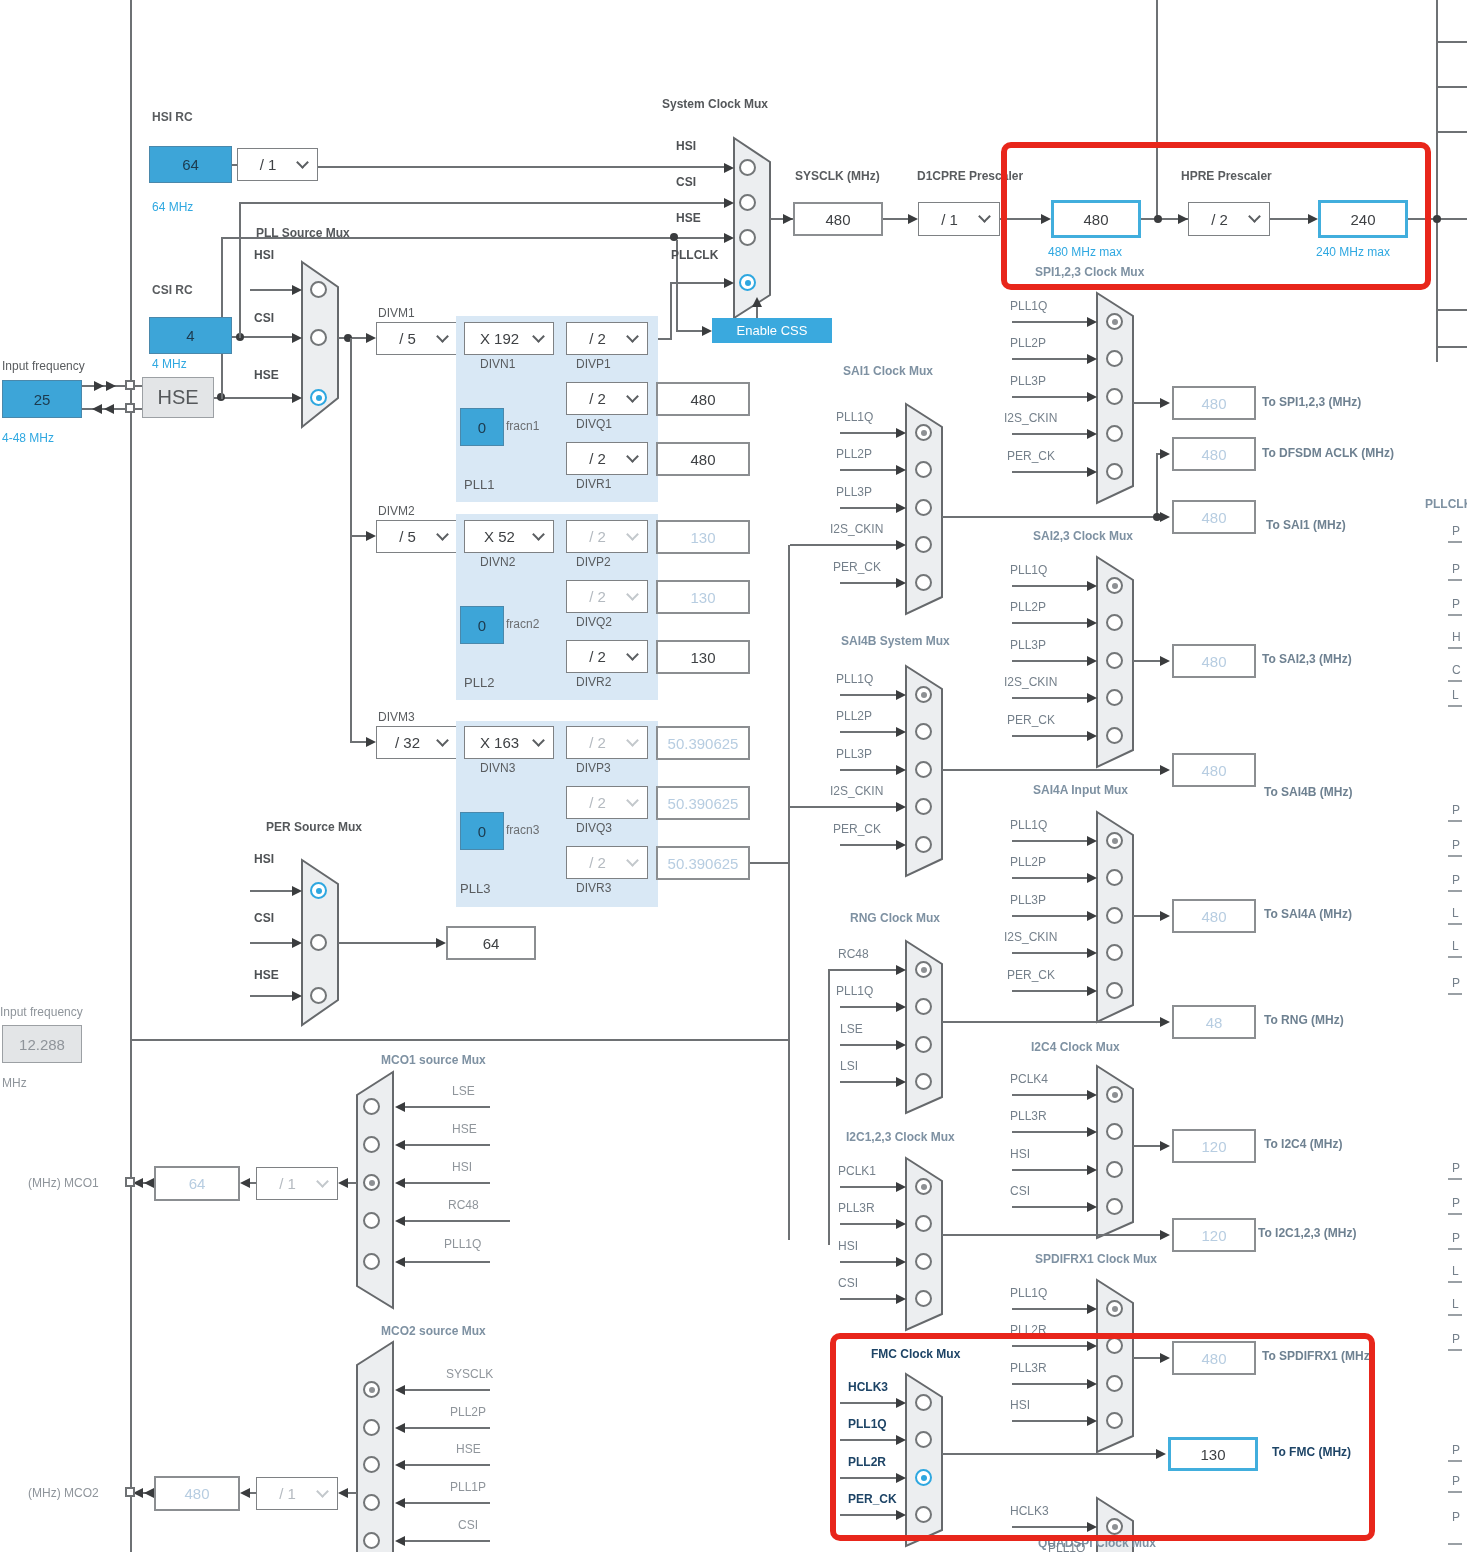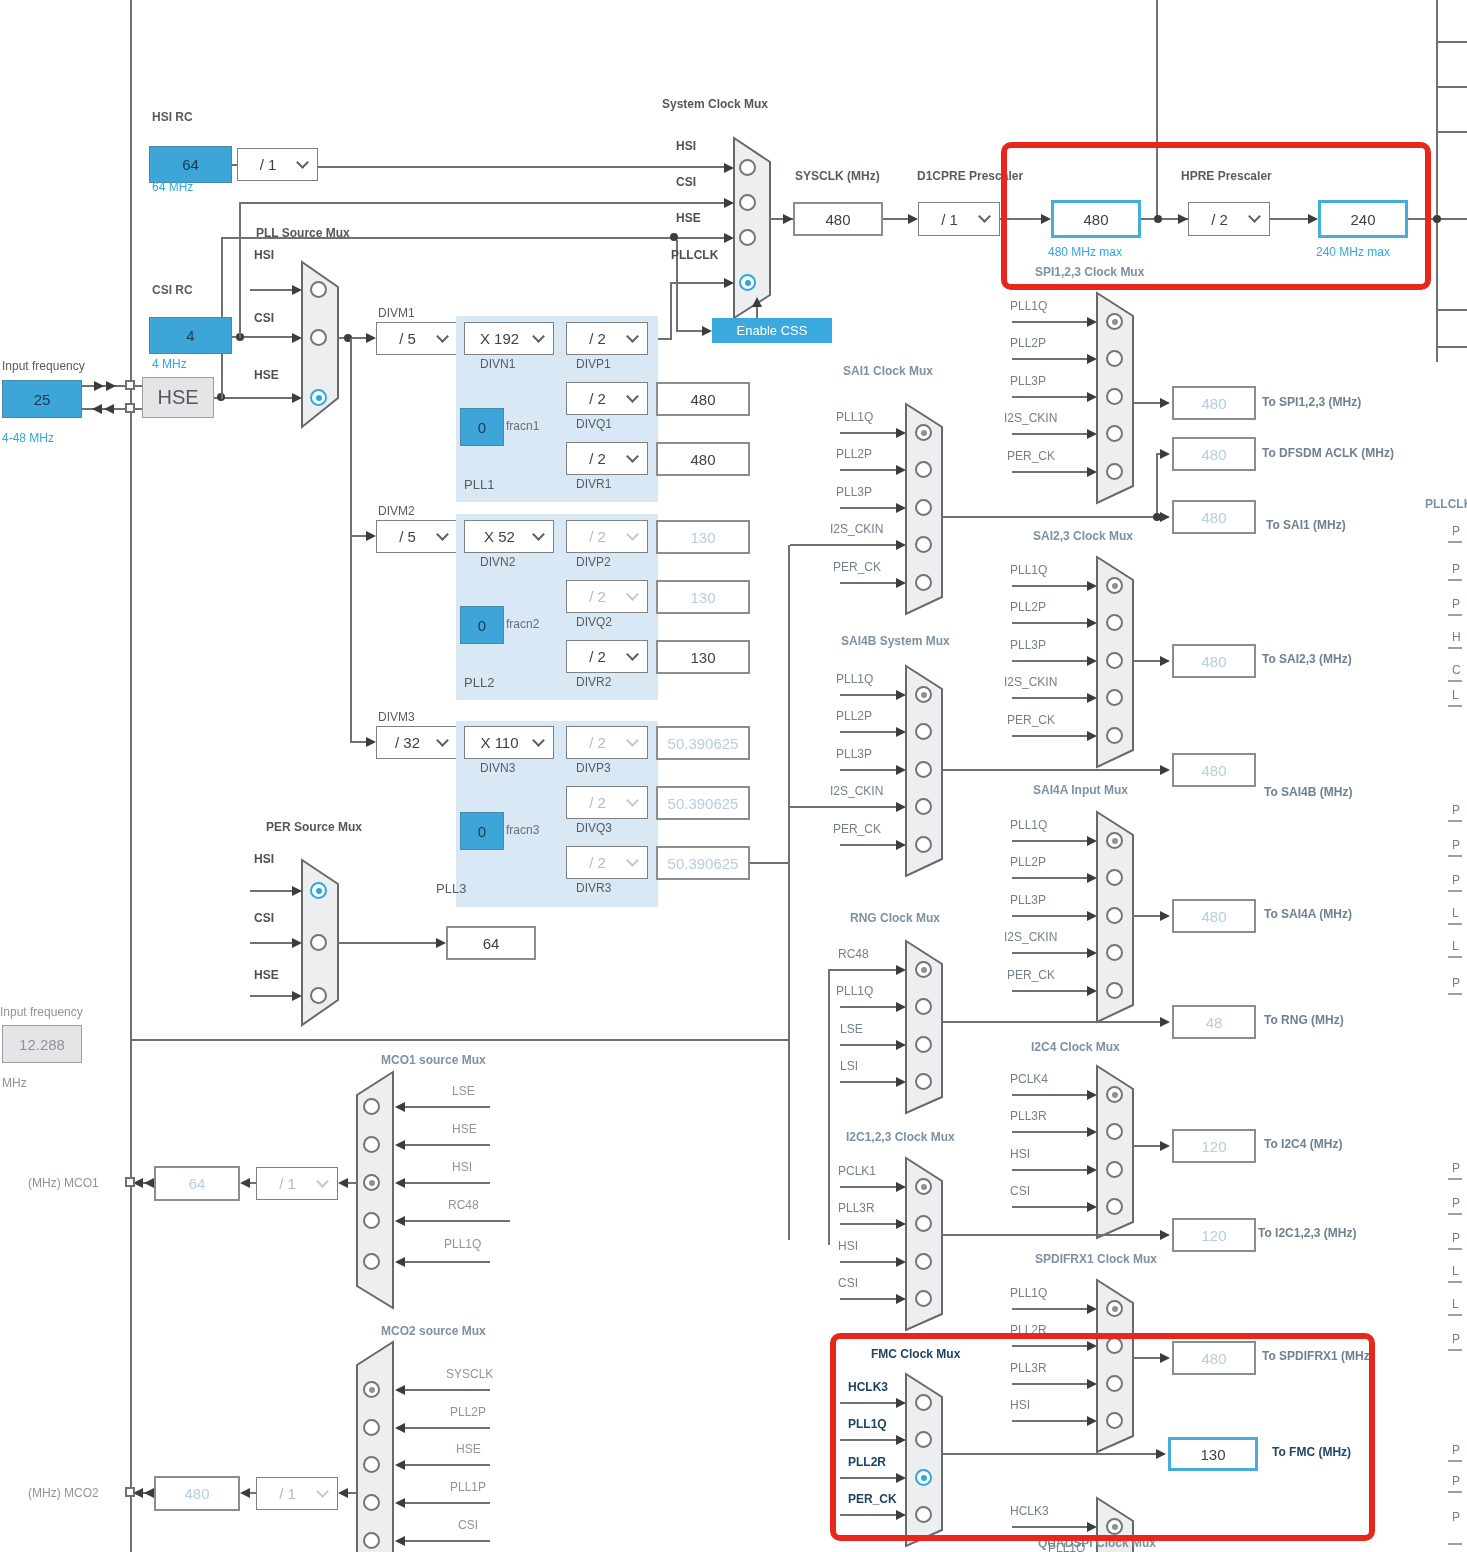--- a/index.html
+++ b/index.html
@@ -353,7 +353,7 @@
 
   <div class="lbl b" style="left:152px;top:110px">HSI RC</div>
   <div class="vbox-blue" style="left:149px;top:146px;width:83px;height:37px">64</div>
-  <div class="lbl-blue" style="left:152px;top:180px">64 MHz</div>
+  <div class="lbl-blue" style="left:152px;top:200px">64 MHz</div>
   <div class="dd" style="left:237px;top:148px;width:81px;height:33px">
         <span class="v">/ 1</span>
         <span class="ch"></span>

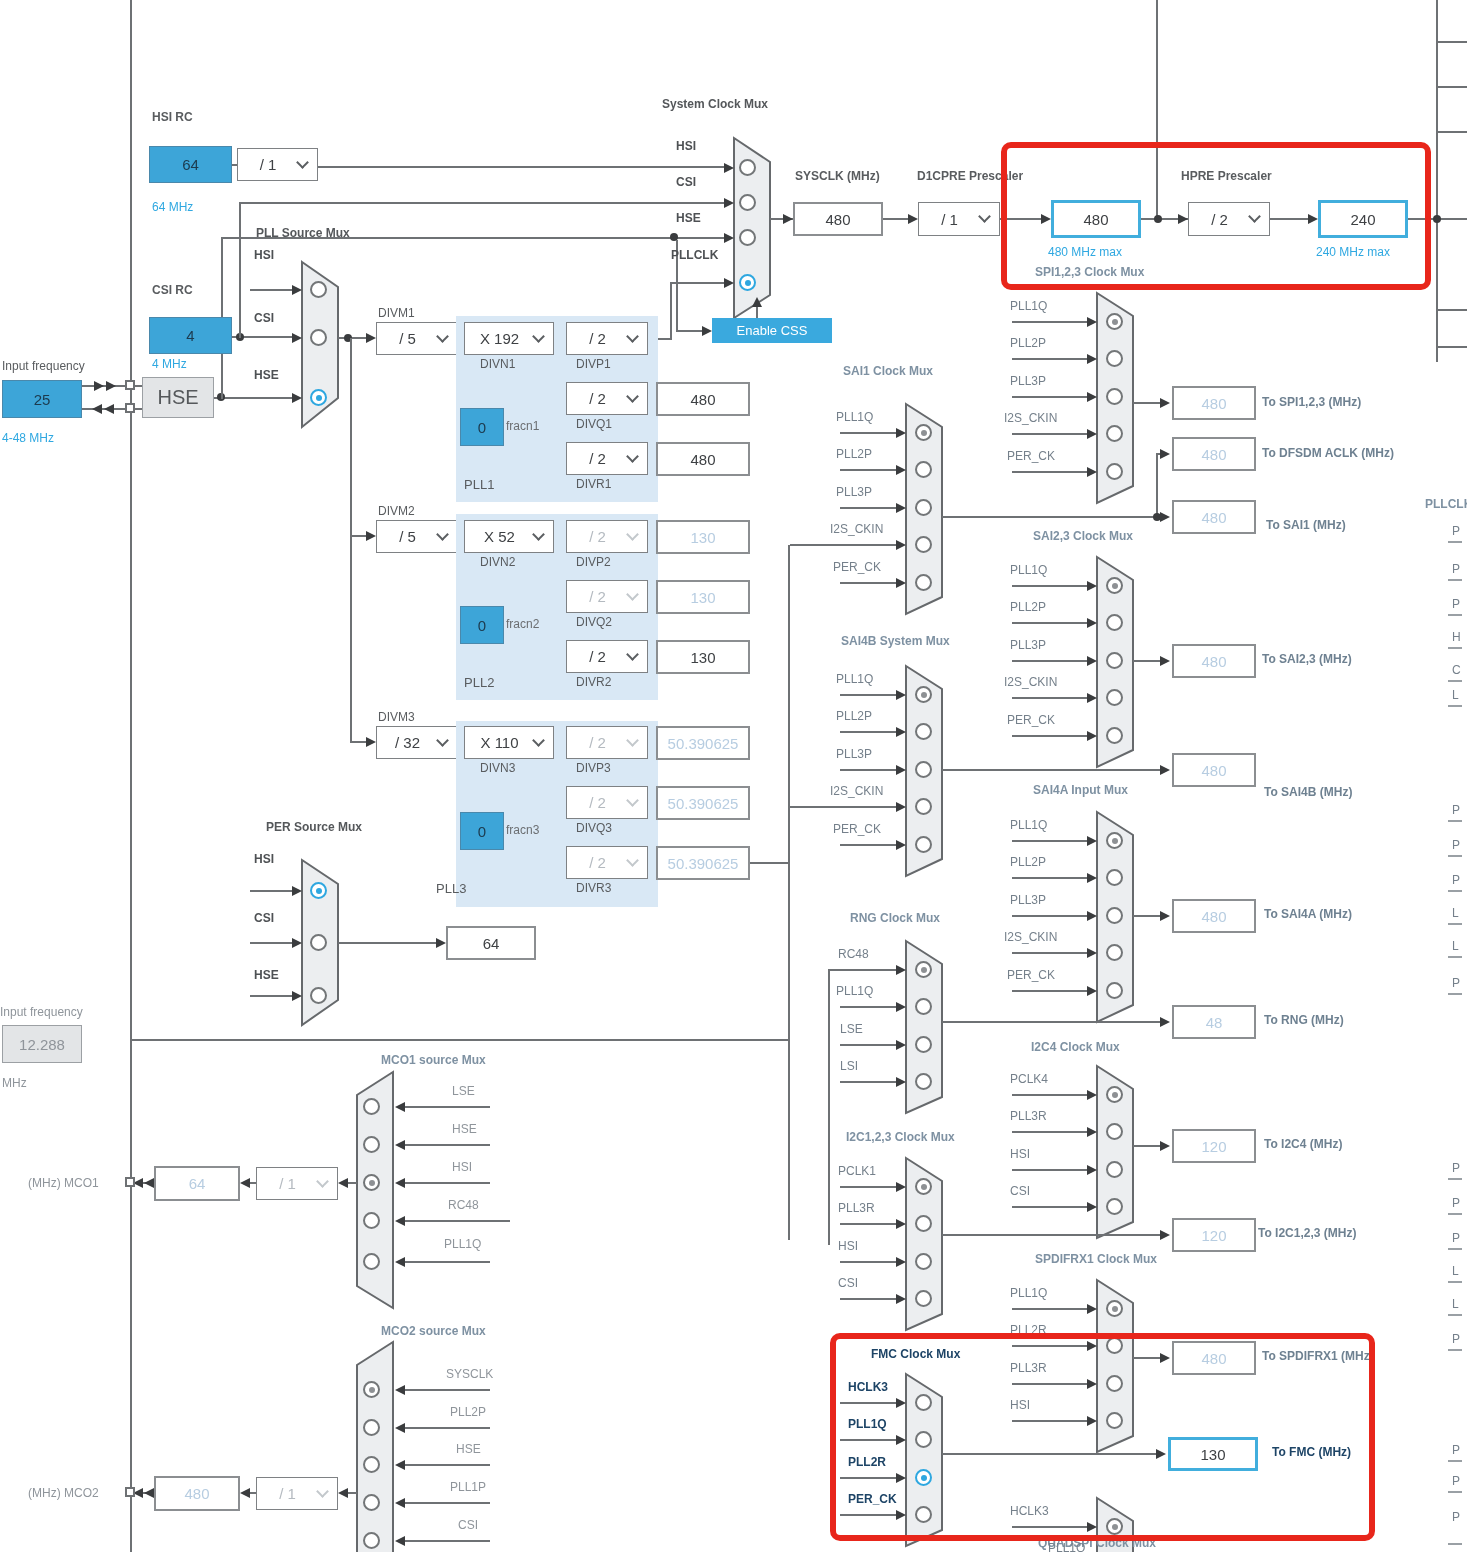--- a/index.html
+++ b/index.html
@@ -477,7 +477,7 @@
       </div>
   <div class="pllbg" style="left:456px;top:721px;width:202px;height:186px"></div>
   <div class="dd" style="left:464px;top:726px;width:90px;height:33px">
-        <span class="v">X 110</span>
+        <span class="v">X 163</span>
         <span class="ch"></span>
       </div>
   <div class="lbl" style="left:480px;top:761px">DIVN3</div>

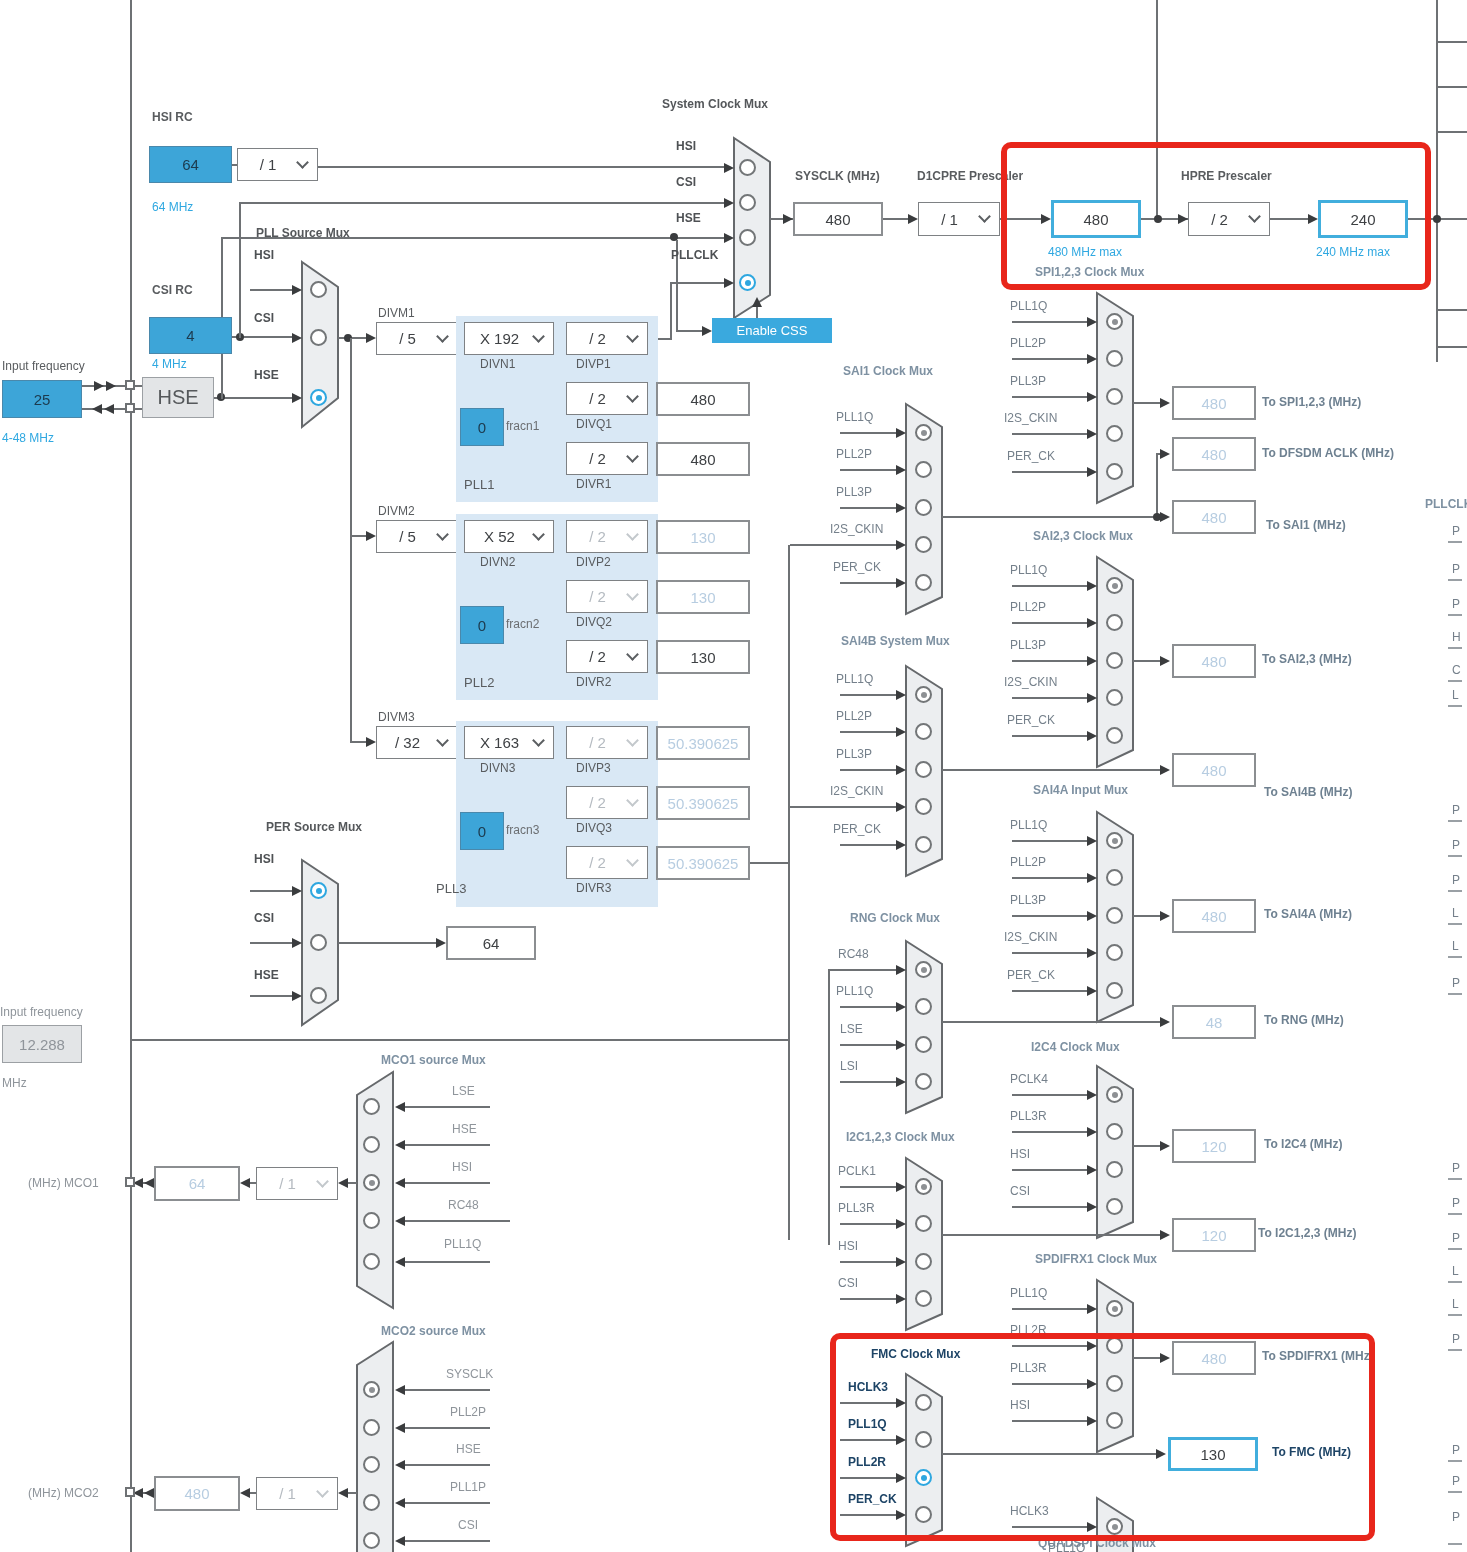--- a/index.html
+++ b/index.html
@@ -501,7 +501,7 @@
   <div class="vbox pale" style="left:656px;top:846px;width:94px;height:34px">50.390625</div>
   <div class="vbox-blue" style="left:460px;top:812px;width:44px;height:38px">0</div>
   <div class="lbl" style="left:506px;top:823px;color:#6b6e71">fracn3</div>
-  <div class="lbl" style="left:436px;top:881px;font-size:13px">PLL3</div>
+  <div class="lbl" style="left:460px;top:881px;font-size:13px">PLL3</div>
 
   <div class="mt mt-dark" style="left:266px;top:820px">PER Source Mux</div>
   <div class="inlbl-dark" style="left:254px;top:852px">HSI</div>

